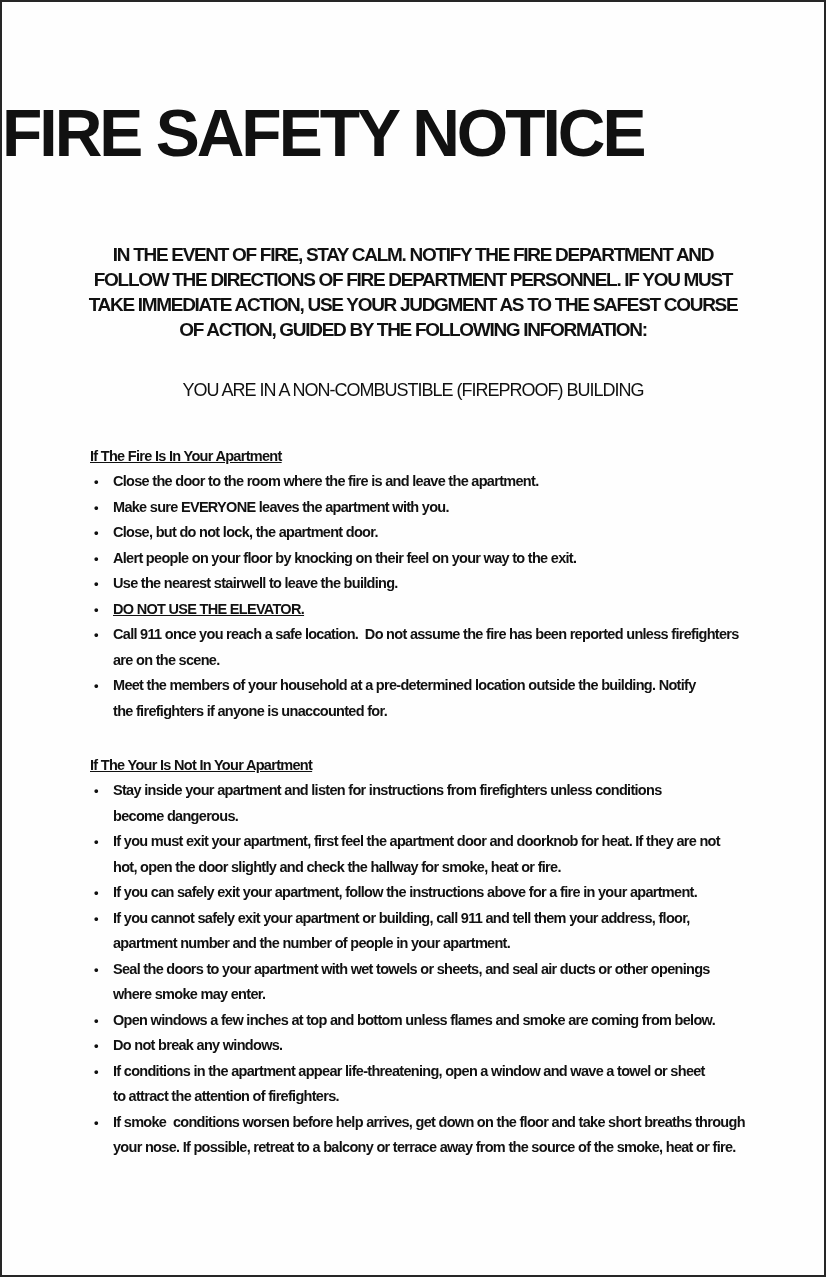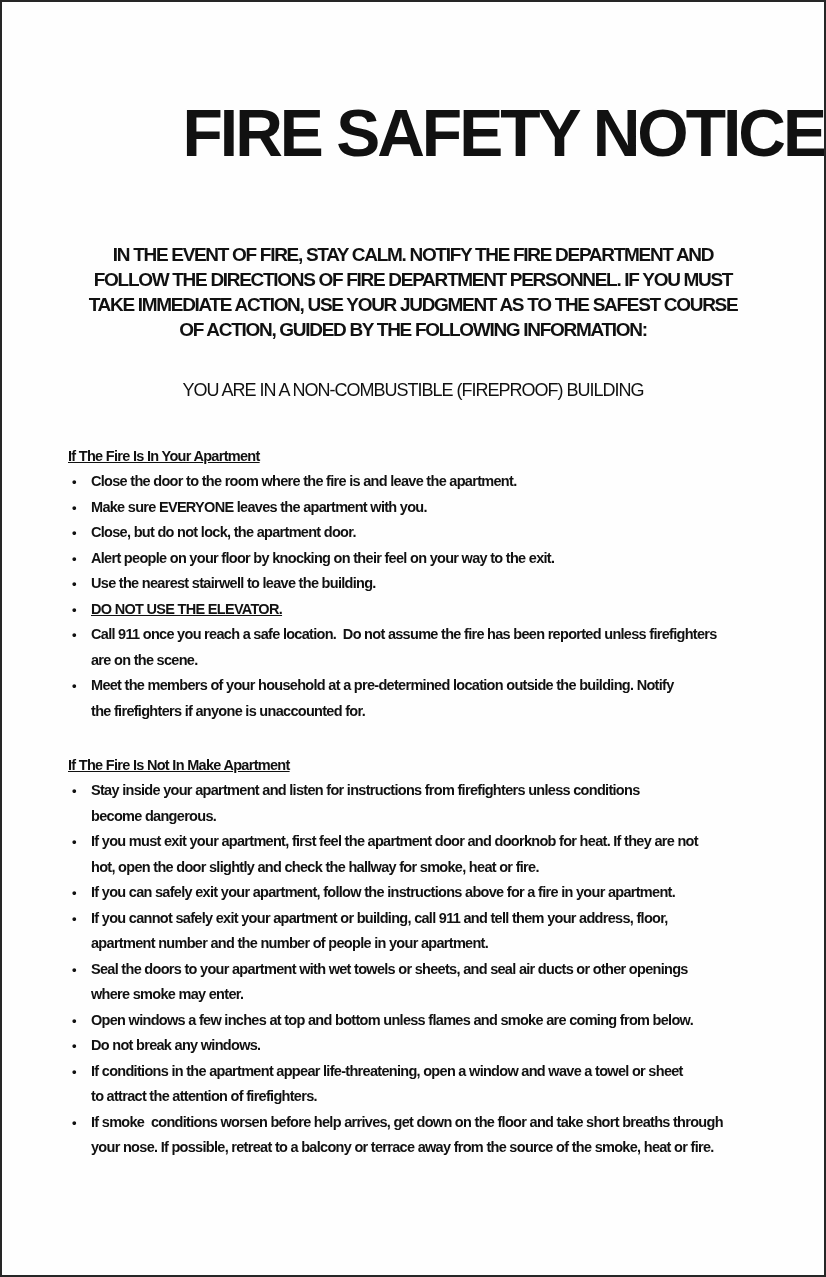--- a/index.html
+++ b/index.html
@@ -19,8 +19,8 @@
     overflow: hidden;
   }
   .title {
-    margin: 98px 0 0 16px;
-    text-align: right;
+    margin: 98px 0 0 0;
+    text-align: left;
     font-size: 66px;
     font-weight: 700;
     letter-spacing: -3px;

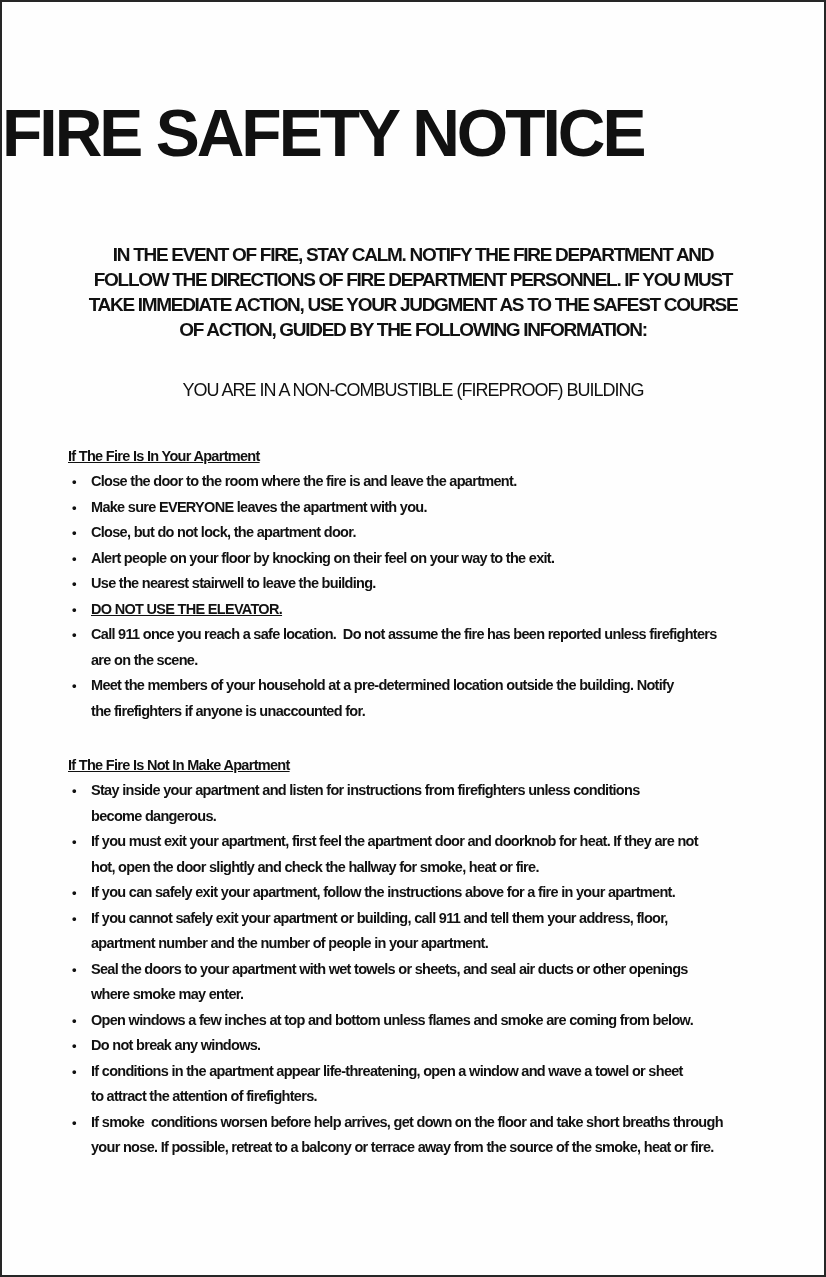--- a/index.html
+++ b/index.html
@@ -44,7 +44,7 @@
     line-height: 25px;
   }
   .sections {
-    margin: 40px 36px 0 66px;
+    margin: 40px 36px 0 88px;
   }
   .section + .section {
     margin-top: 28px;

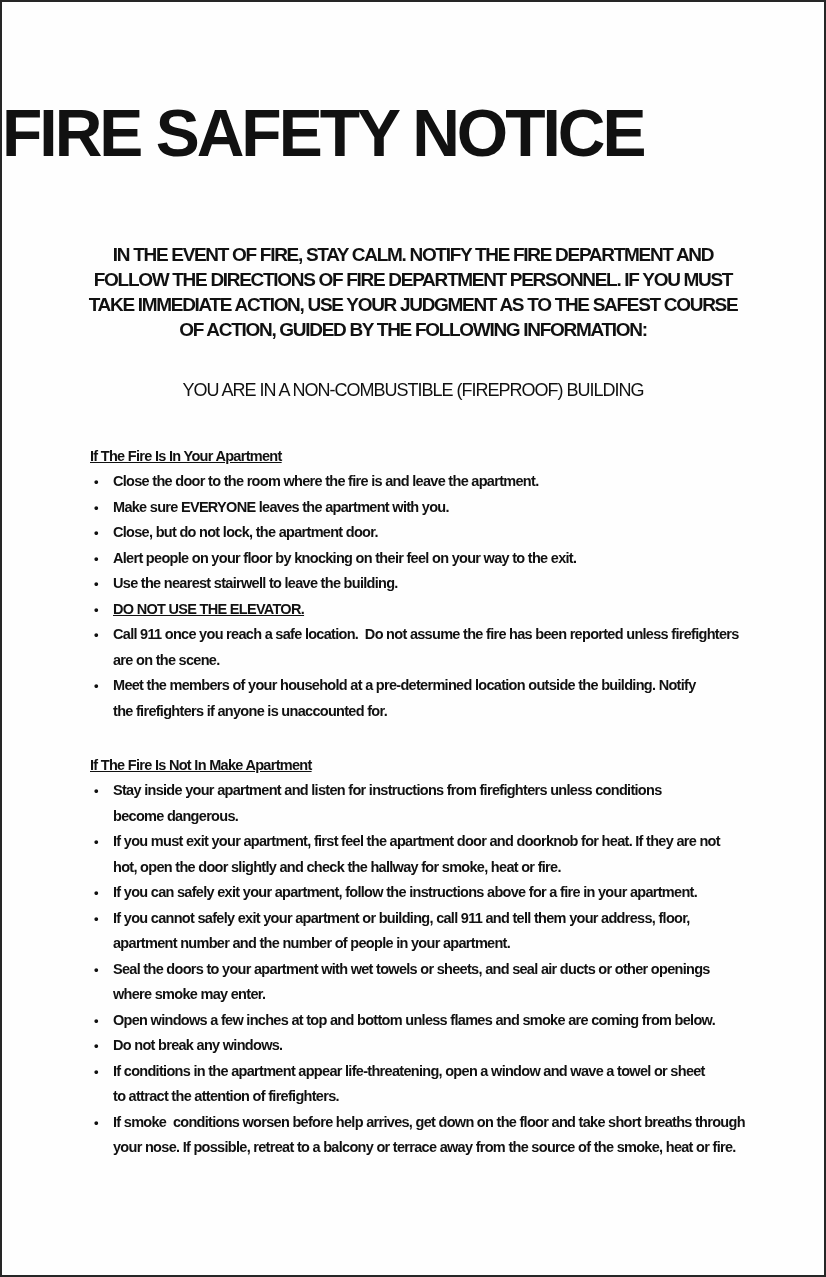--- a/index.html
+++ b/index.html
@@ -116,7 +116,7 @@
     </div>
 
     <div class="section">
-      <div class="section-heading">If The Fire Is Not In Make Apartment</div>
+      <div class="section-heading">If The Your Is Not In Your Apartment</div>
       <ul class="bullets">
           <li class="bullet">Stay inside your apartment and listen for instructions from firefighters unless conditions
 become dangerous.</li>

